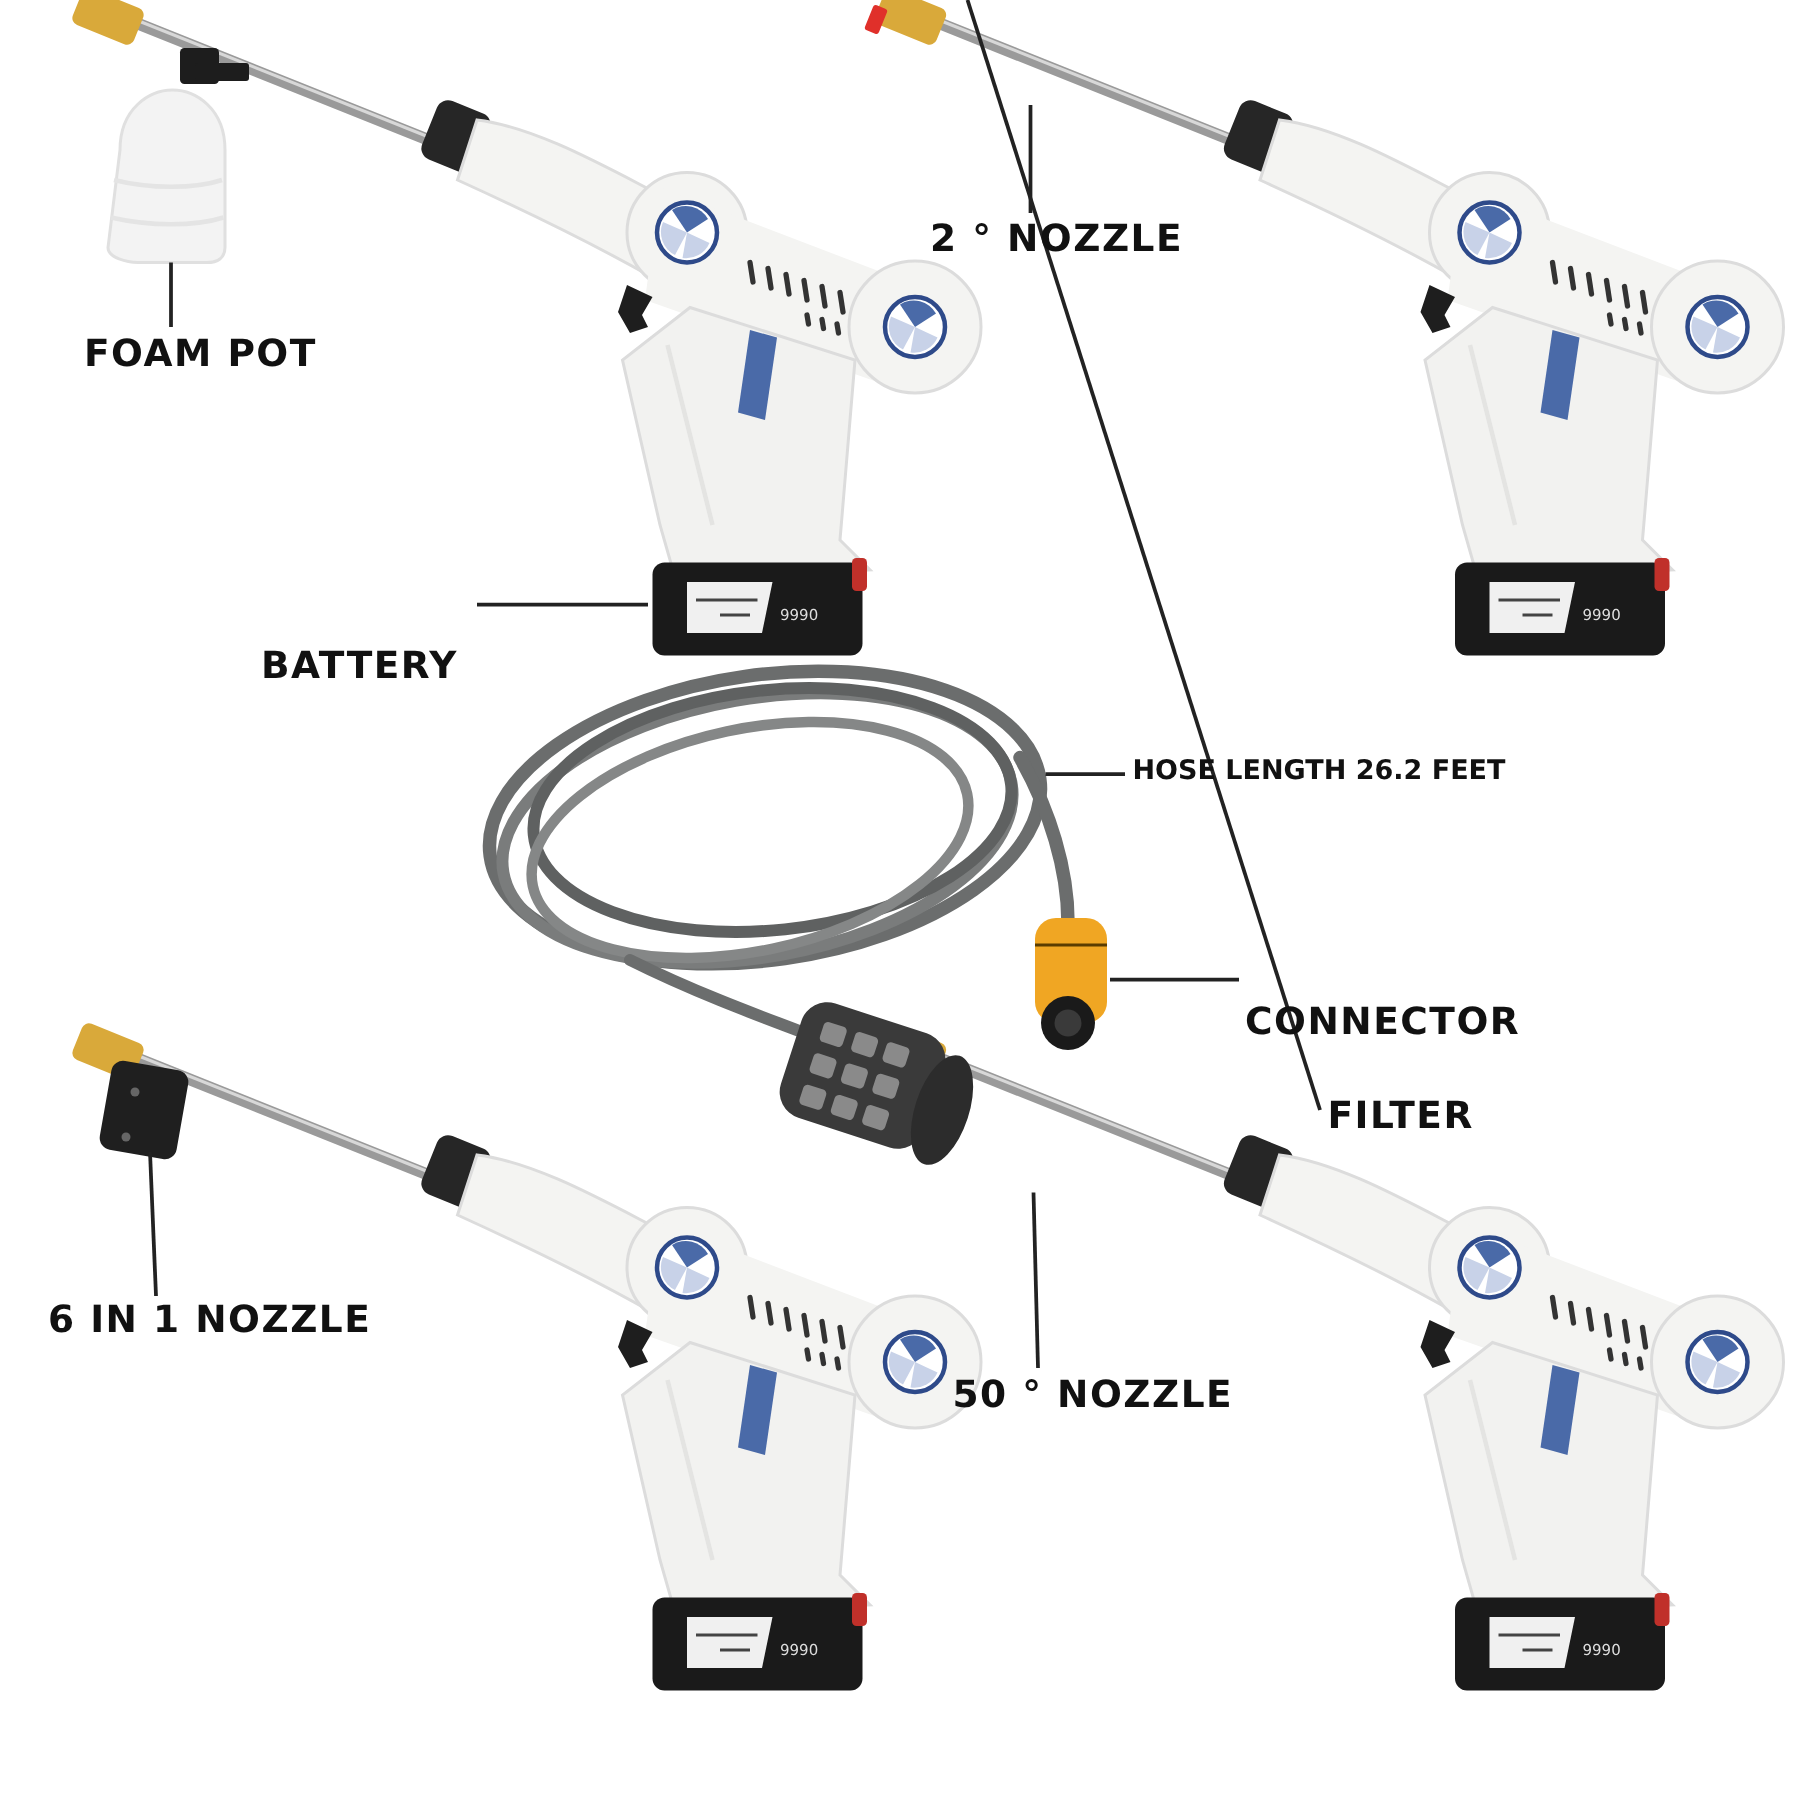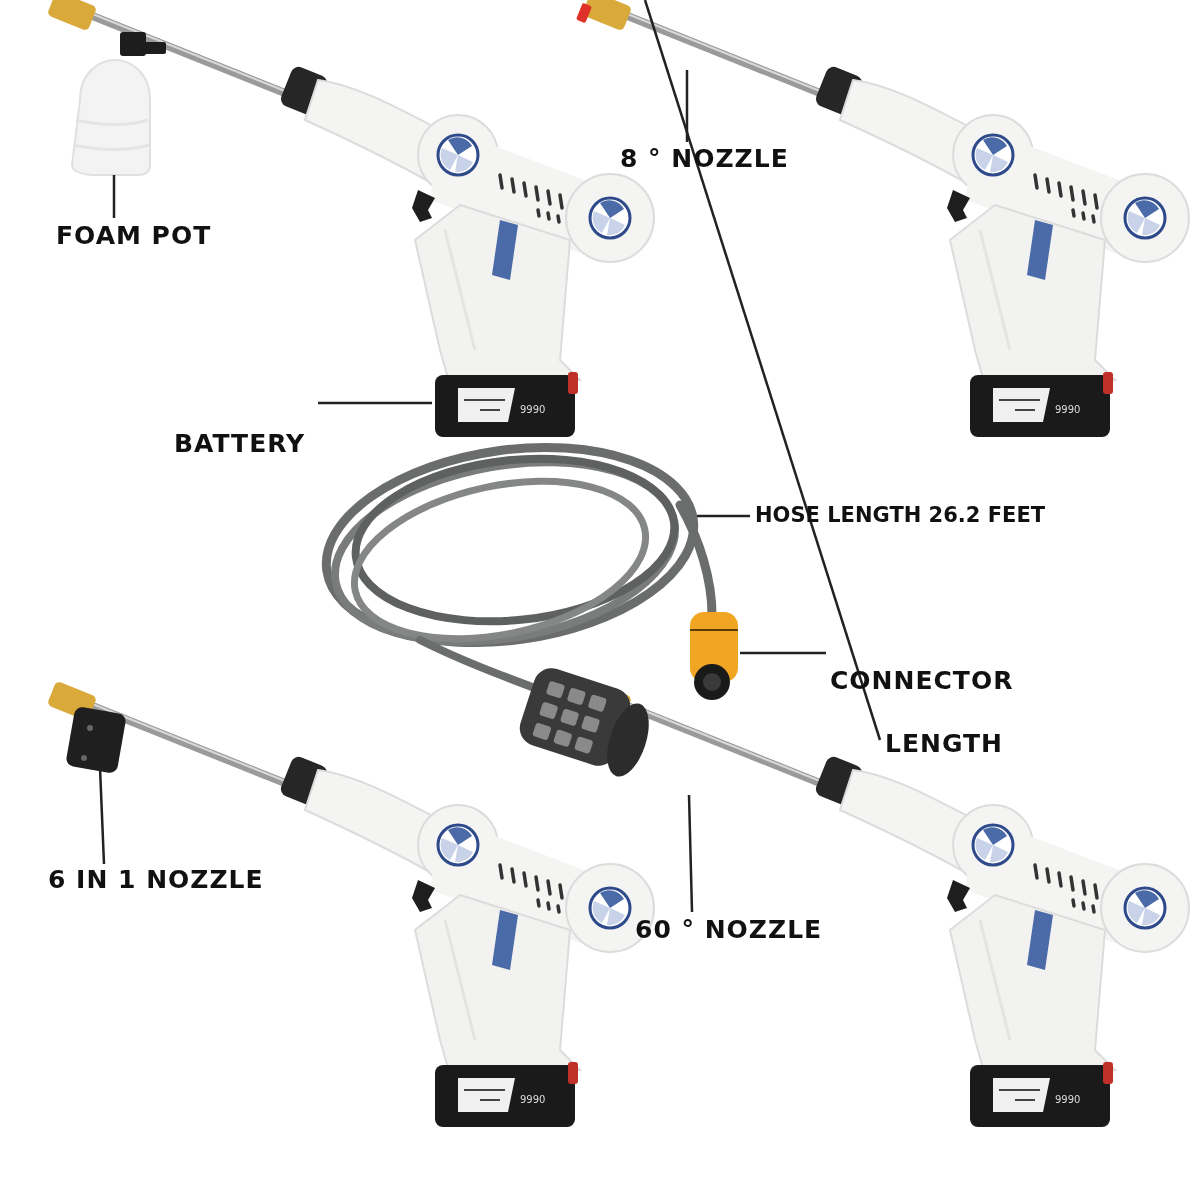--- a/index.html
+++ b/index.html
@@ -152,7 +152,7 @@
   </svg>
 
   <div class="label" style="left:56px; top:223px;">FOAM POT</div>
-  <div class="label" style="left:620px; top:146px;">8 ° NOZZLE</div>
+  <div class="label" style="left:620px; top:146px;">2 ° NOZZLE</div>
   <div class="label" style="left:174px; top:391px;margin-top:40px;">BATTERY</div>
   <div class="label hose" style="left:755px; top:505px;">HOSE LENGTH  26.2 FEET</div>
   <div class="label" style="left:830px; top:668px;">CONNECTOR</div>

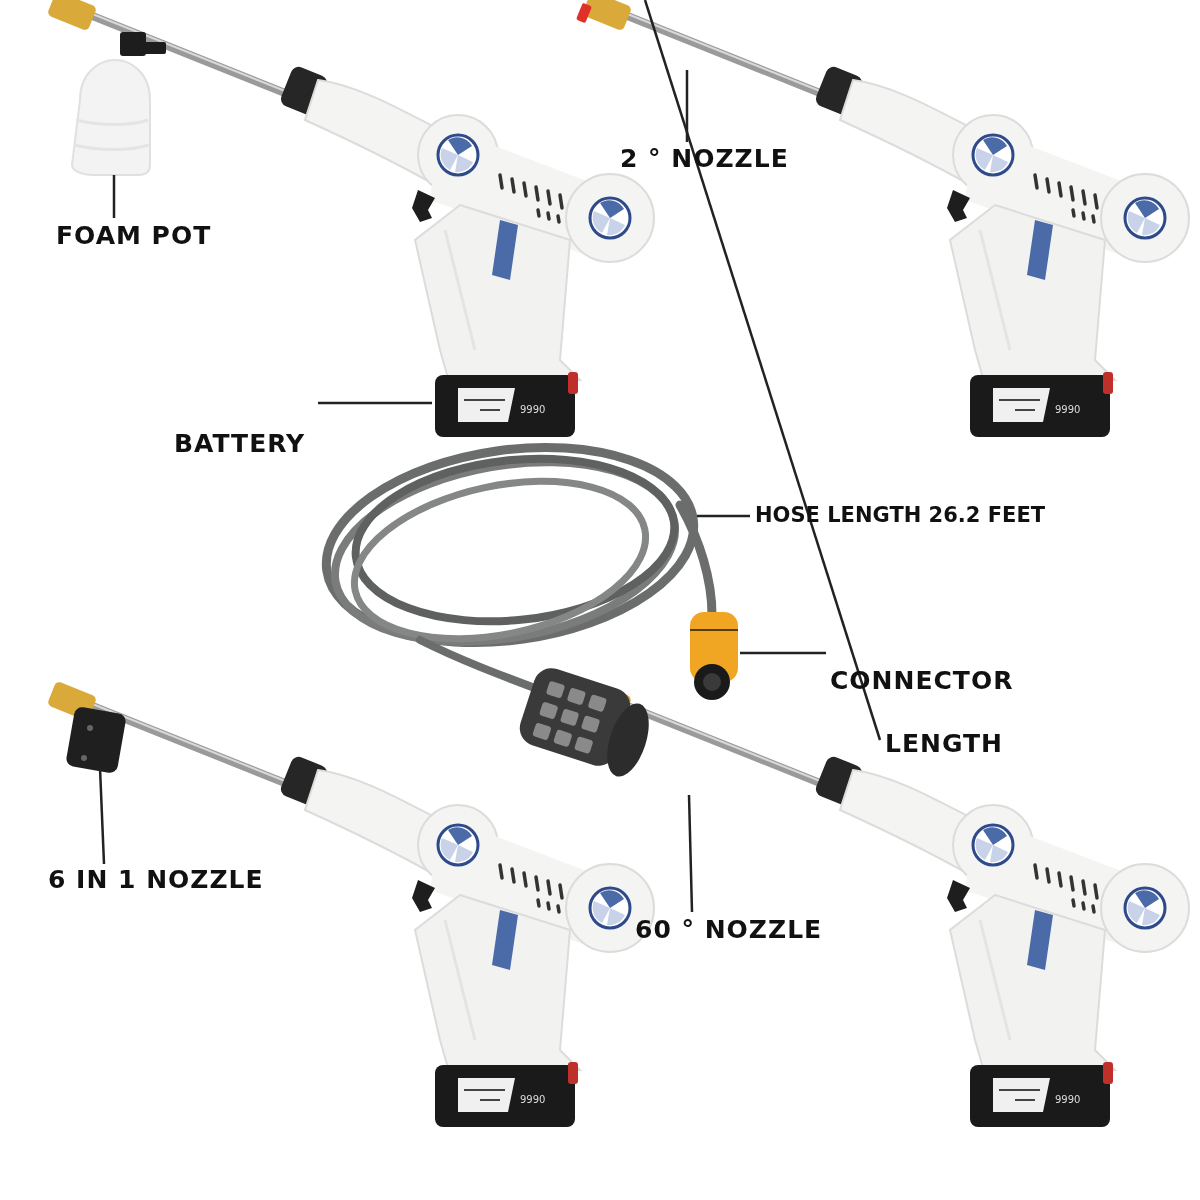--- a/index.html
+++ b/index.html
@@ -8,7 +8,7 @@
   .canvas { position:absolute; inset:0; }
   .label { position:absolute; font-weight:bold; color:#111111; font-size:25px;
            letter-spacing:1px; white-space:nowrap; line-height:1; }
-  .label.hose { font-size:21px; letter-spacing:0; }
+  .label.hose { font-size:18px; letter-spacing:0; }
   svg { position:absolute; left:0; top:0; }
 </style>
 </head>

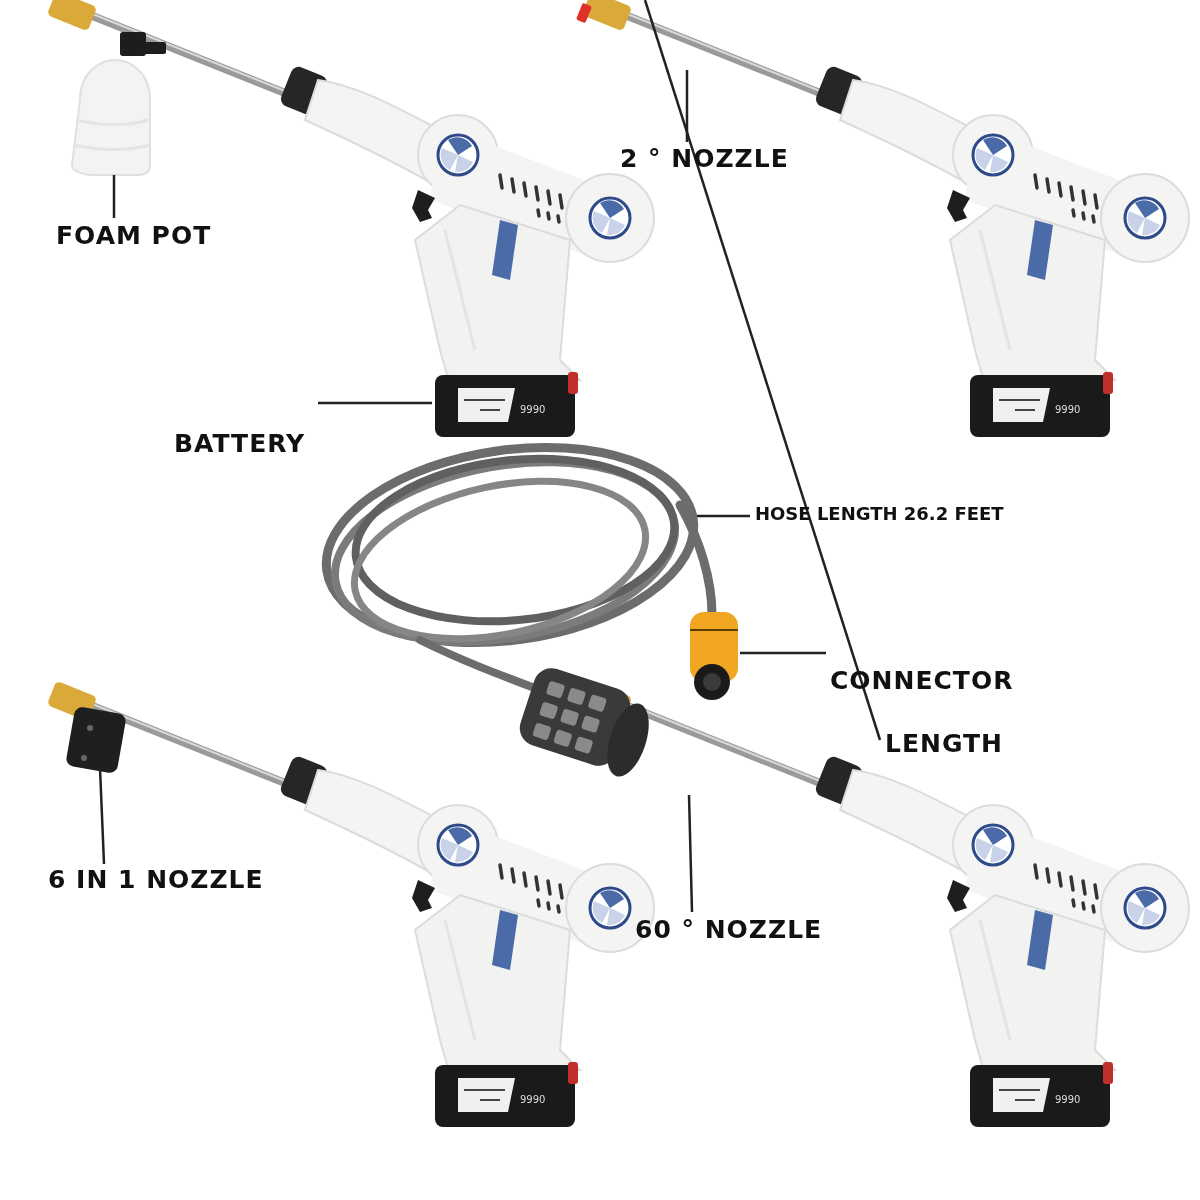--- a/index.html
+++ b/index.html
@@ -156,7 +156,7 @@
   <div class="label" style="left:174px; top:391px;margin-top:40px;">BATTERY</div>
   <div class="label hose" style="left:755px; top:505px;">HOSE LENGTH  26.2 FEET</div>
   <div class="label" style="left:830px; top:668px;">CONNECTOR</div>
-  <div class="label" style="left:885px; top:731px;">LENGTH</div>
+  <div class="label" style="left:885px; top:731px;">FILTER</div>
   <div class="label" style="left:48px; top:867px;">6 IN 1 NOZZLE</div>
   <div class="label" style="left:635px; top:917px;">60 ° NOZZLE</div>
 

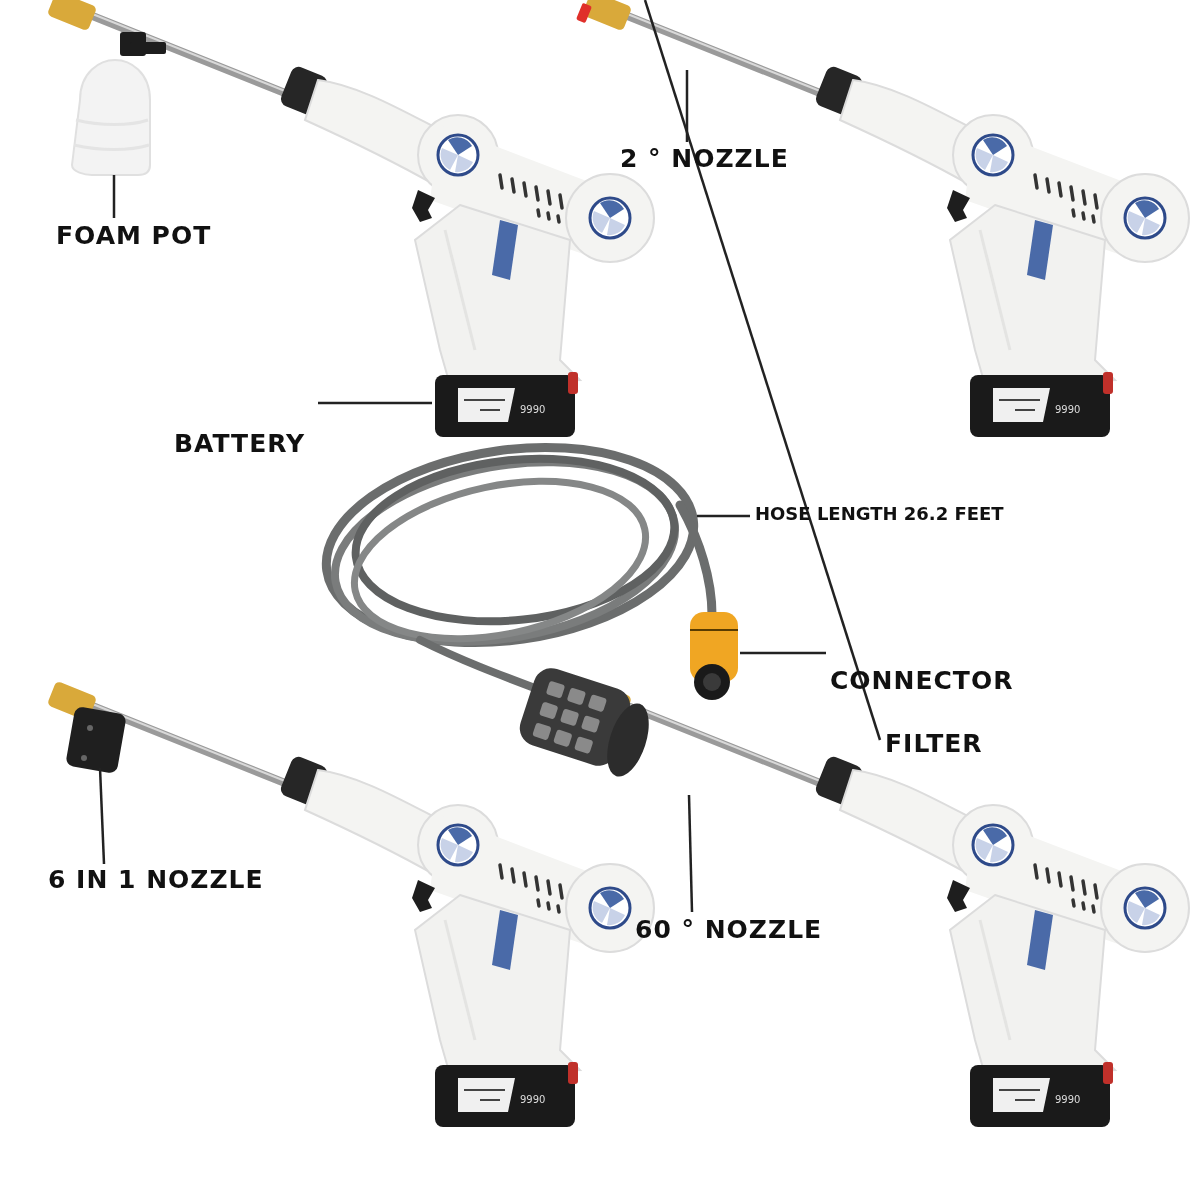--- a/index.html
+++ b/index.html
@@ -157,7 +157,7 @@
   <div class="label hose" style="left:755px; top:505px;">HOSE LENGTH  26.2 FEET</div>
   <div class="label" style="left:830px; top:668px;">CONNECTOR</div>
   <div class="label" style="left:885px; top:731px;">FILTER</div>
-  <div class="label" style="left:48px; top:867px;">6 IN 1 NOZZLE</div>
+  <div class="label" style="left:32px; top:867px;">6 IN 1 NOZZLE</div>
   <div class="label" style="left:635px; top:917px;">60 ° NOZZLE</div>
 
 </div>

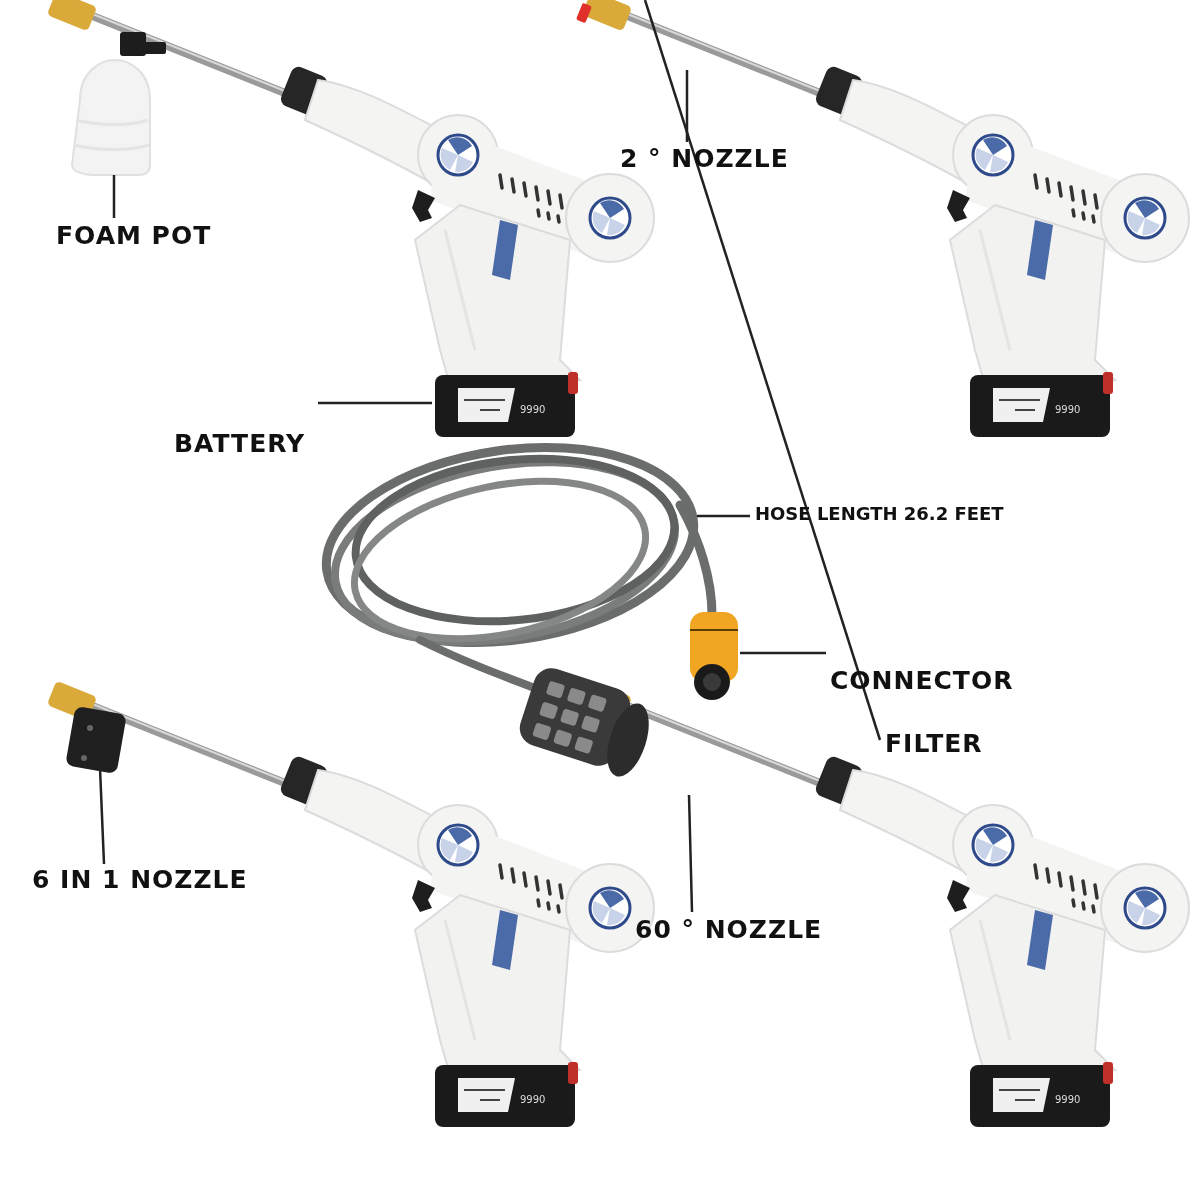--- a/index.html
+++ b/index.html
@@ -158,7 +158,7 @@
   <div class="label" style="left:830px; top:668px;">CONNECTOR</div>
   <div class="label" style="left:885px; top:731px;">FILTER</div>
   <div class="label" style="left:32px; top:867px;">6 IN 1 NOZZLE</div>
-  <div class="label" style="left:635px; top:917px;">60 ° NOZZLE</div>
+  <div class="label" style="left:635px; top:917px;">50 ° NOZZLE</div>
 
 </div>
 

